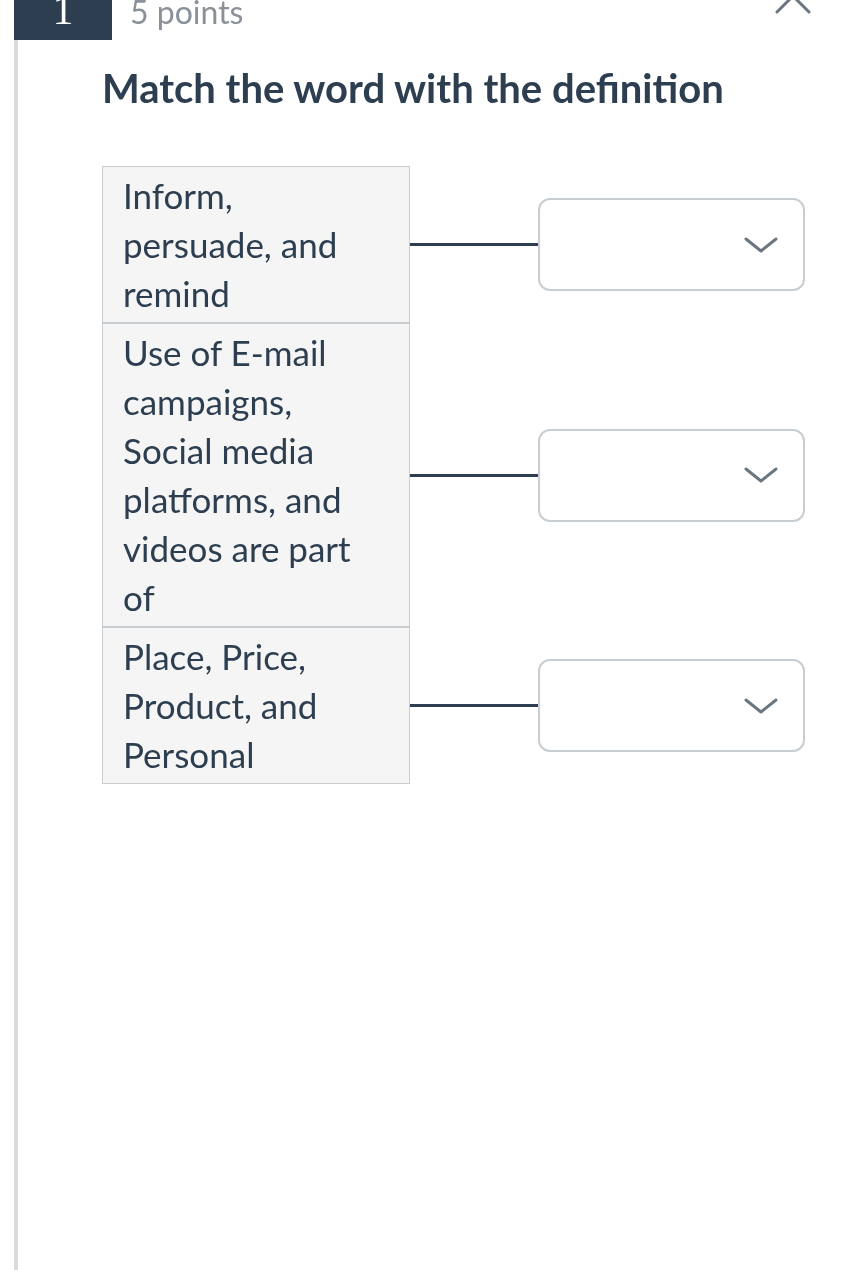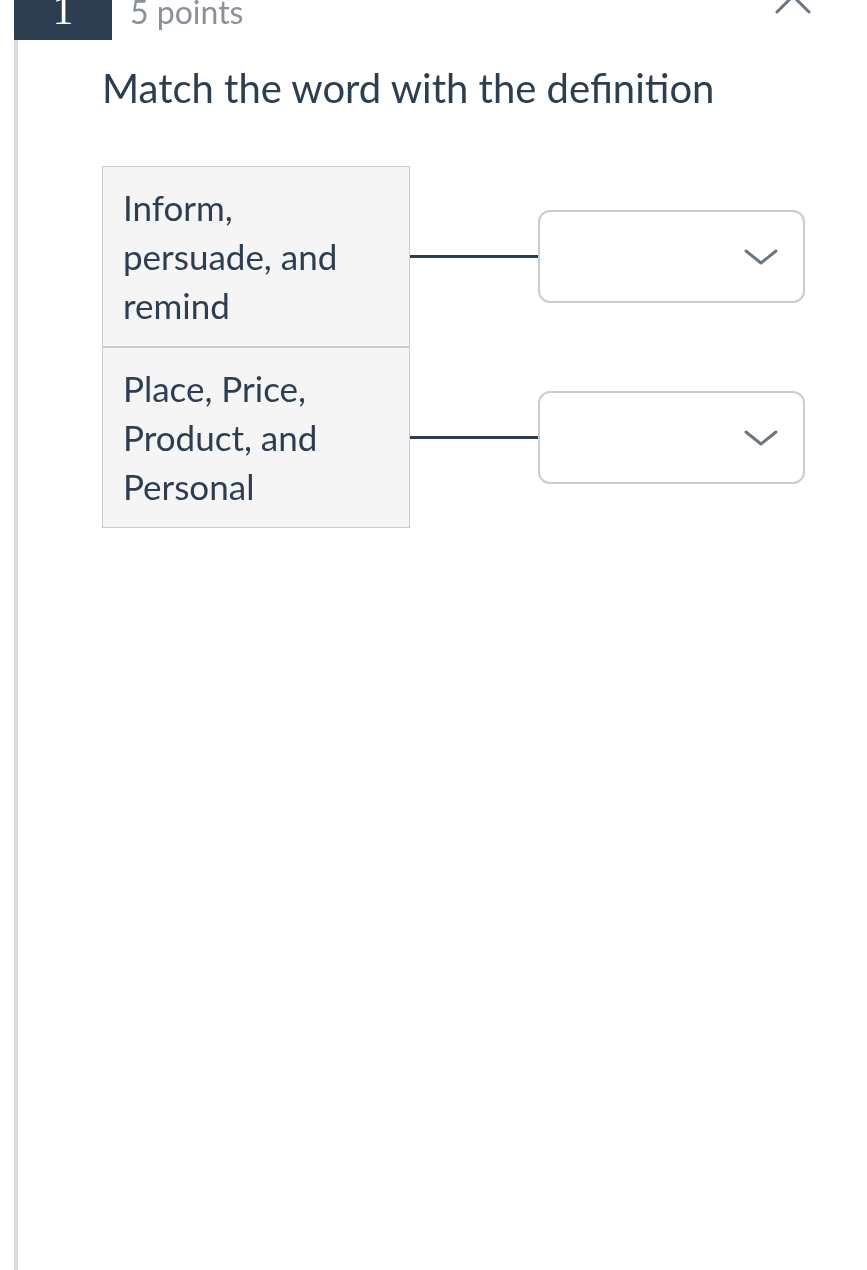--- a/index.html
+++ b/index.html
@@ -61,7 +61,7 @@
     }
     .question-text {
       font-size: 40px;
-      font-weight: 400;
+      font-weight: 700;
       color: #2c3e50;
       margin-left: 88px;
       margin-top: 22px;

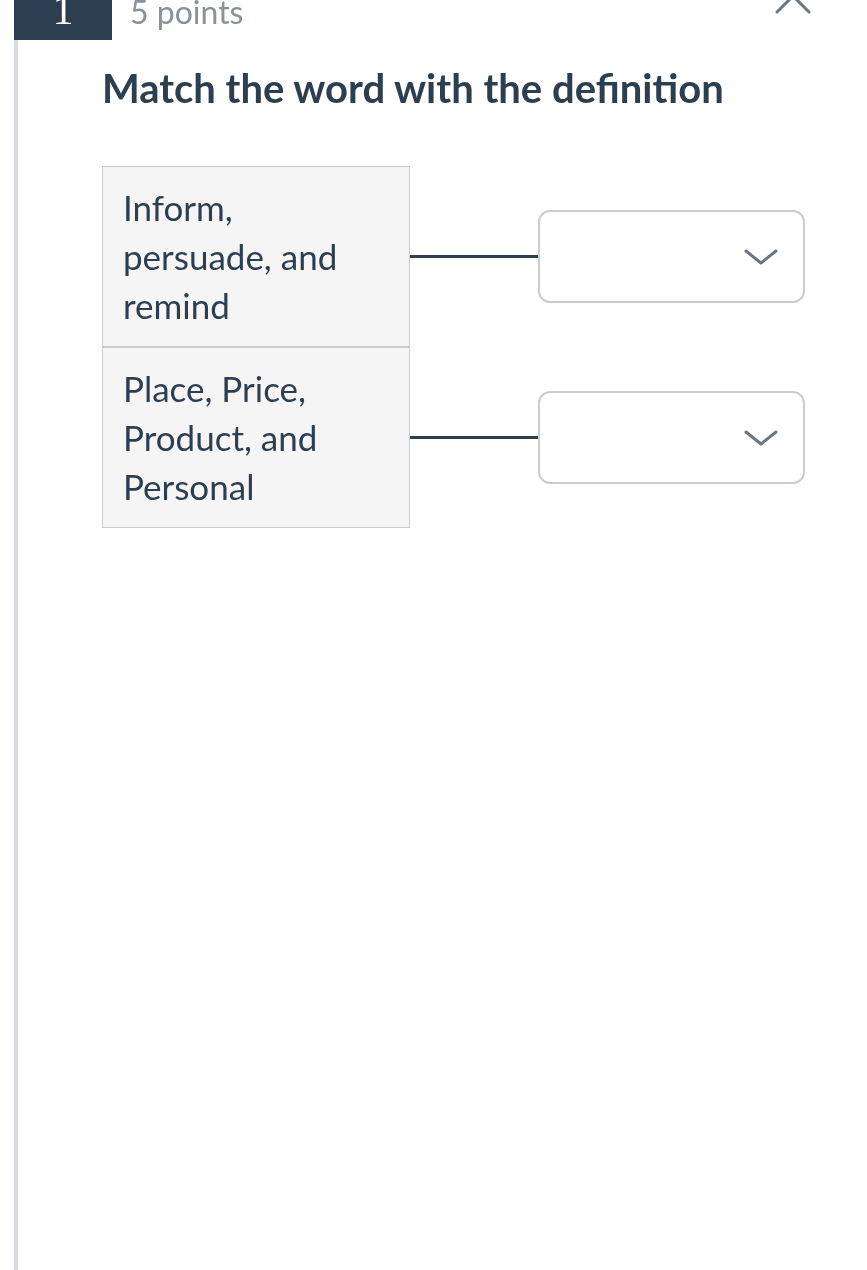--- a/index.html
+++ b/index.html
@@ -82,7 +82,7 @@
       width: 308px;
       background: #f5f5f5;
       border: 1px solid #c8cdd2;
-      padding: 16px 20px;
+      padding: 4px 20px;
       font-size: 35px;
       color: #2c3e50;
       line-height: 1.4;

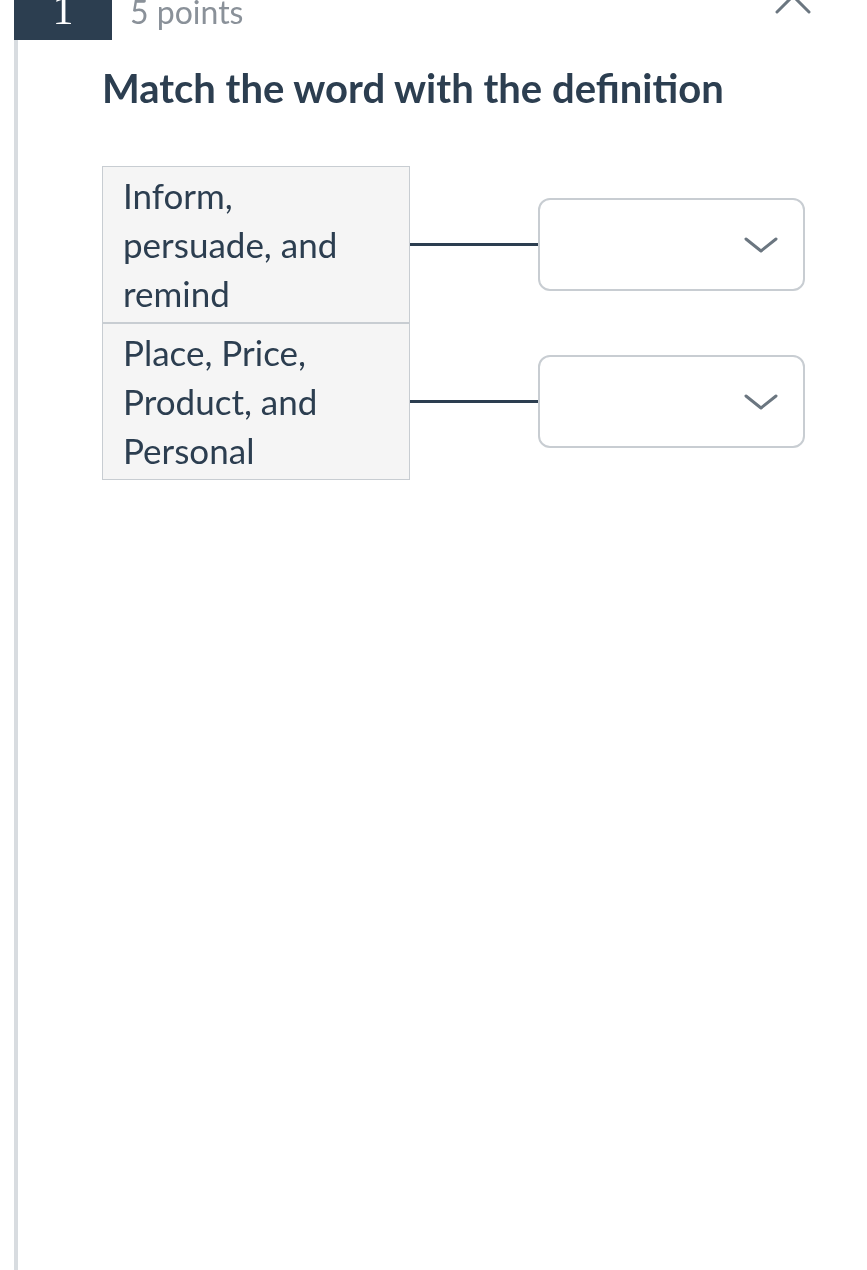--- a/index.html
+++ b/index.html
@@ -147,6 +147,18 @@
       </div>
     </div>
 
+    <div class="match-row">
+      <div class="prompt-box">
+        <span>Use of E-mail campaigns, Social media platforms, and videos are part of</span>
+      </div>
+      <div class="connector"></div>
+      <div class="dropdown">
+        <span></span>
+        <svg class="chevron" viewBox="0 0 36 20">
+          <path d="M 3 4 L 18 16 L 33 4" stroke="#6b7680" stroke-width="3" fill="none" stroke-linecap="round" stroke-linejoin="round"></path>
+        </svg>
+      </div>
+    </div>
 
 
     <div class="match-row">

